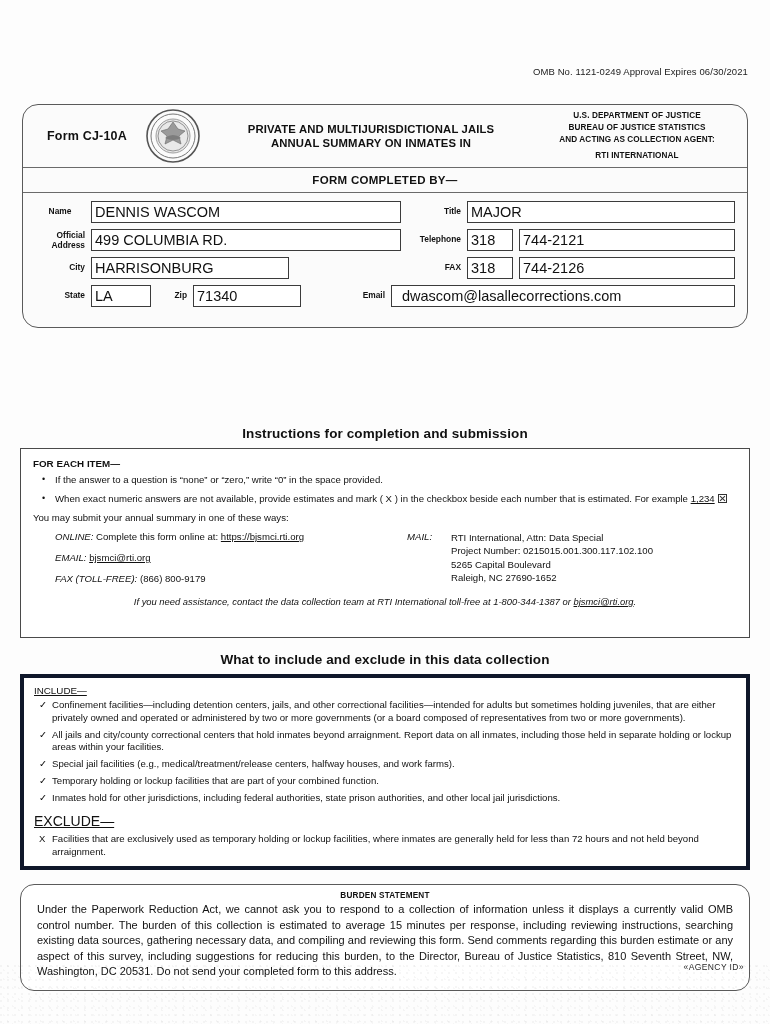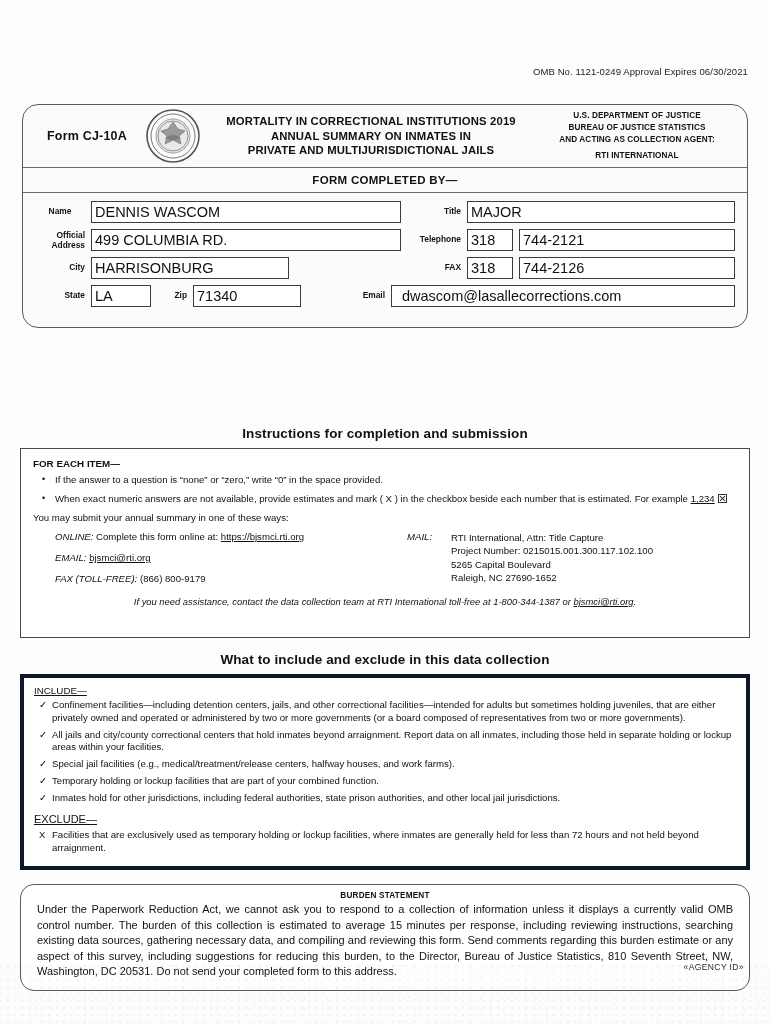--- a/index.html
+++ b/index.html
@@ -322,7 +322,6 @@
       </div>
 
       <div class="title-block">
-        <div>MORTALITY IN CORRECTIONAL INSTITUTIONS 2019</div>
         <div>ANNUAL SUMMARY ON INMATES IN</div>
         <div>PRIVATE AND MULTIJURISDICTIONAL JAILS</div>
       </div>

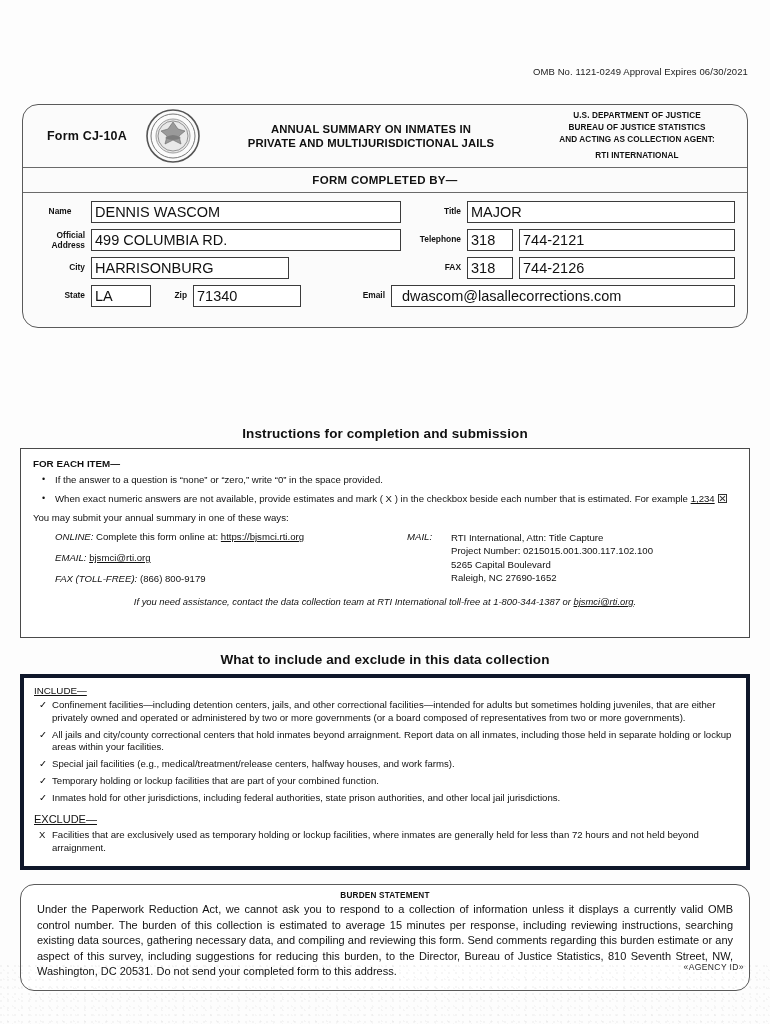--- a/index.html
+++ b/index.html
@@ -322,8 +322,8 @@
       </div>
 
       <div class="title-block">
+        <div>PRIVATE AND MULTIJURISDICTIONAL JAILS</div>
         <div>ANNUAL SUMMARY ON INMATES IN</div>
-        <div>PRIVATE AND MULTIJURISDICTIONAL JAILS</div>
       </div>
 
       <div class="agency-block">

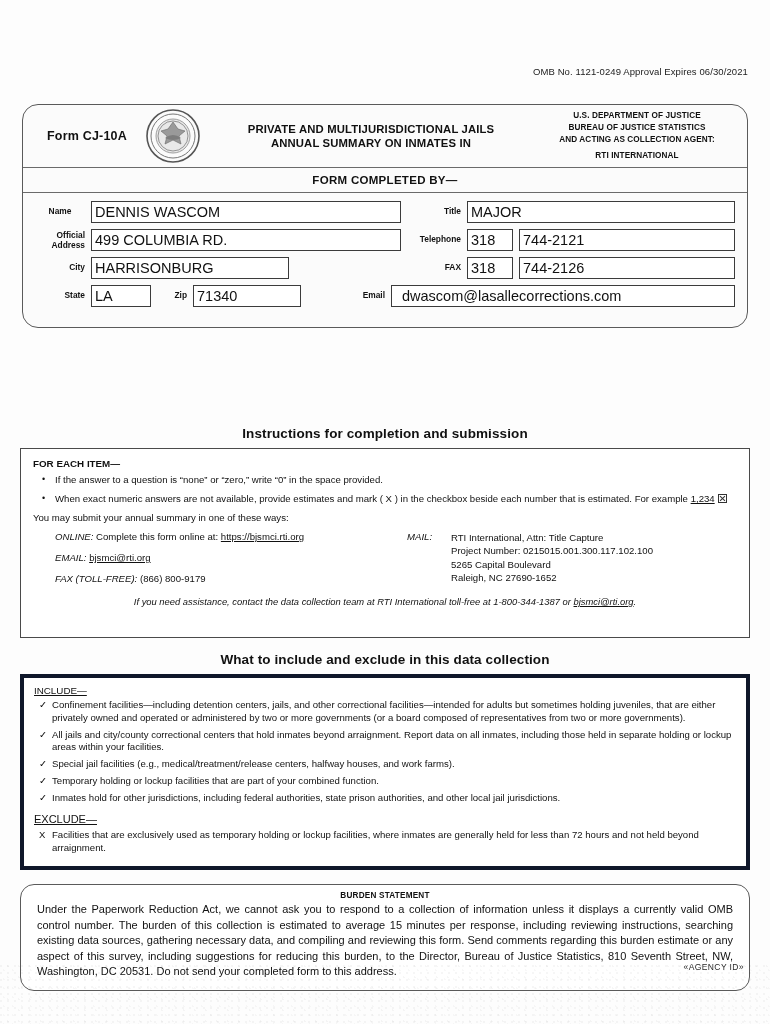--- a/index.html
+++ b/index.html
@@ -416,7 +416,7 @@
         <div class="mail-row">
           <div class="mail-lbl">MAIL:</div>
           <div class="mail-body">
-            <div>RTI International, Attn: Title Capture</div>
+            <div>RTI International, Attn: Data Special</div>
             <div>Project Number: 0215015.001.300.117.102.100</div>
             <div>5265 Capital Boulevard</div>
             <div>Raleigh, NC 27690-1652</div>

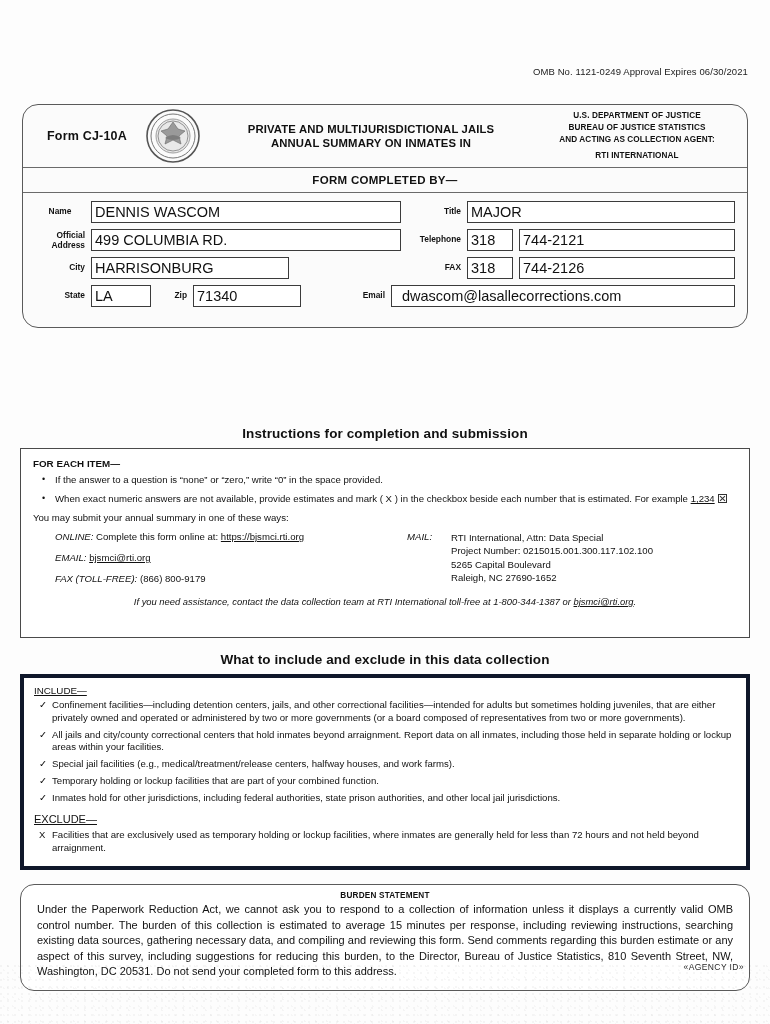--- a/index.html
+++ b/index.html
@@ -257,7 +257,7 @@
   }
   .excl-title {
     text-decoration: underline;
-    font-size: 11px;
+    font-size: 14px;
     margin: 8px 0 2px 0;
   }
 

